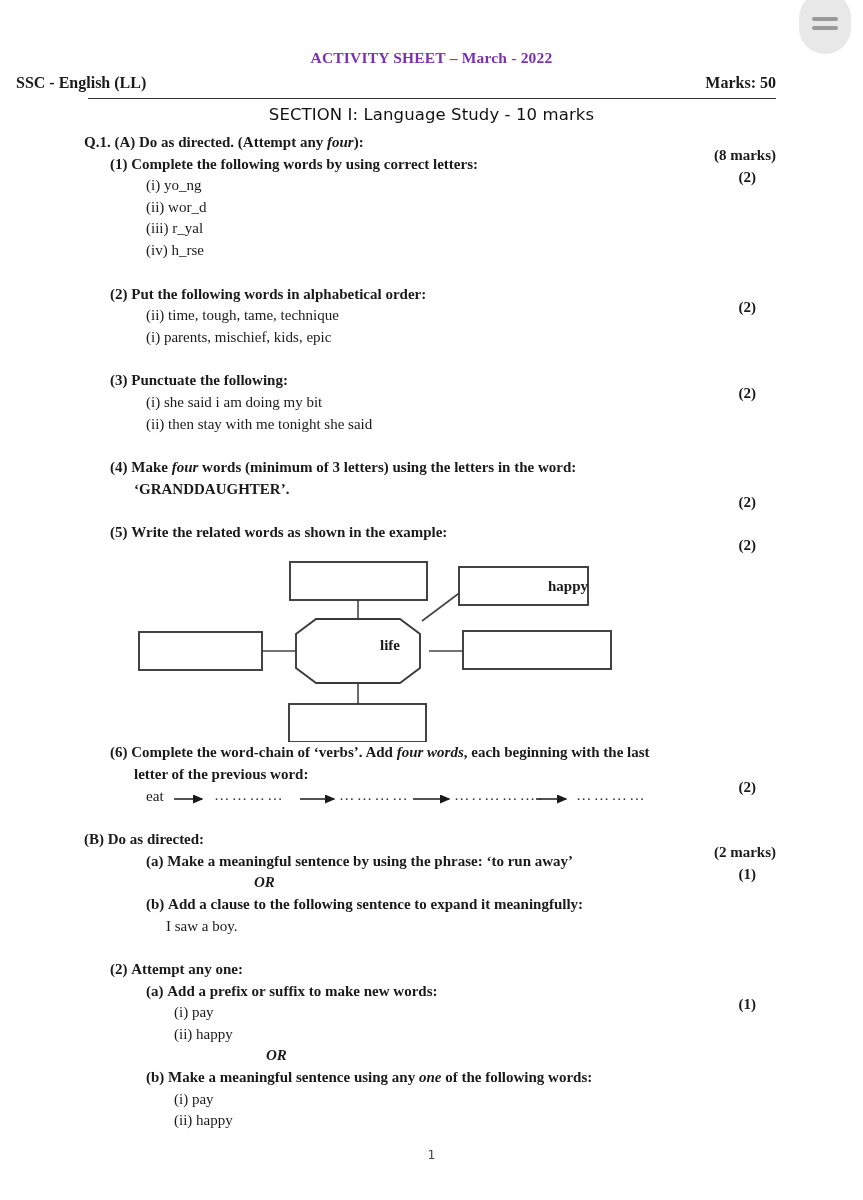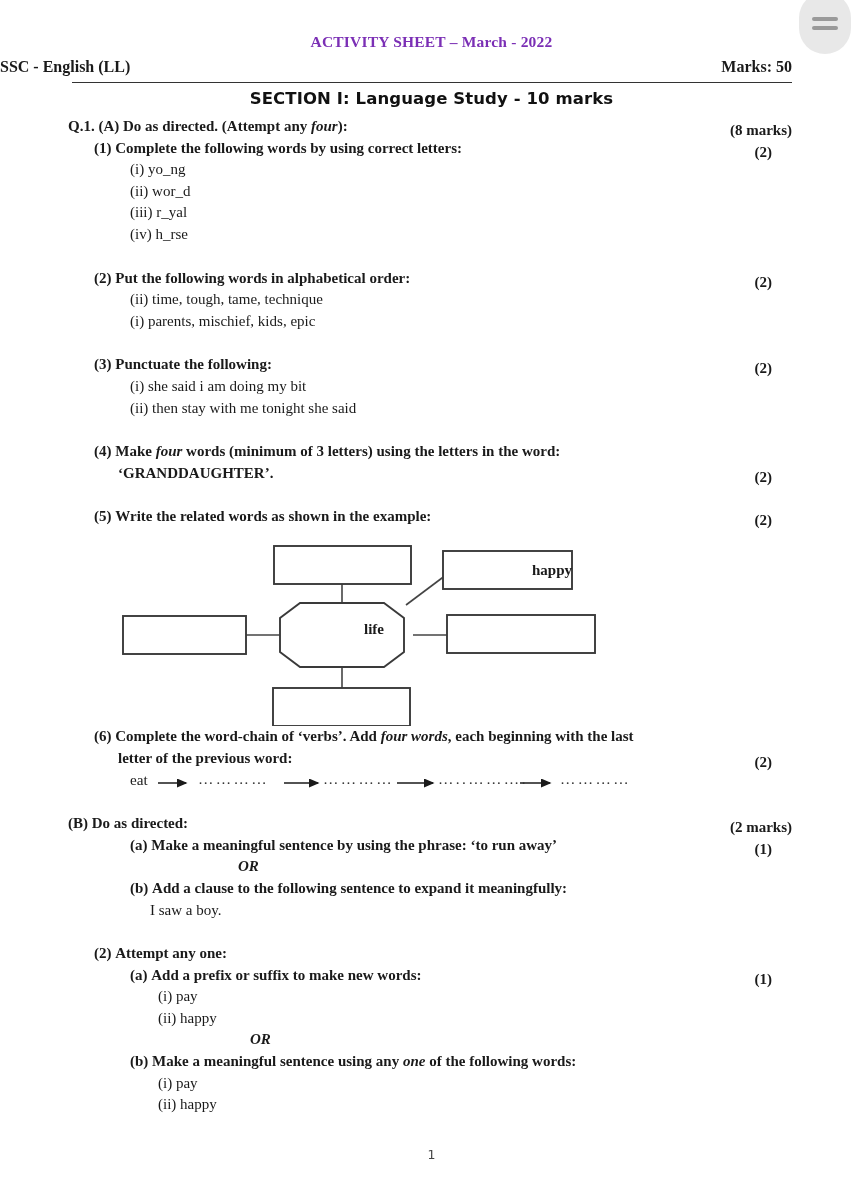--- a/index.html
+++ b/index.html
@@ -19,7 +19,7 @@
     position: relative;
     width: 863px;
     height: 1200px;
-    padding: 0;
+    padding: 16px;
   }
 
   

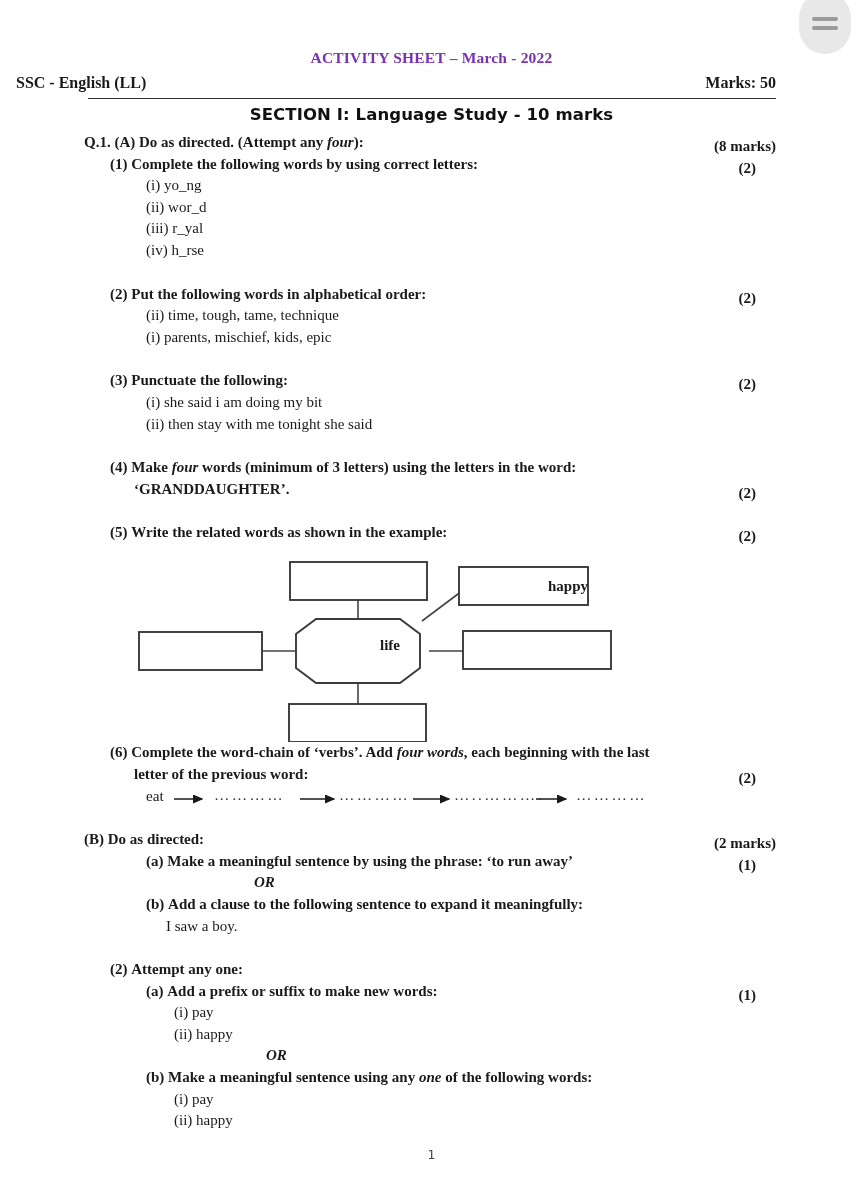--- a/index.html
+++ b/index.html
@@ -83,7 +83,6 @@
     margin-top: 6px;
     letter-spacing: 0.1px;
     color: #111;
-    font-weight: bold;
   }
 
   

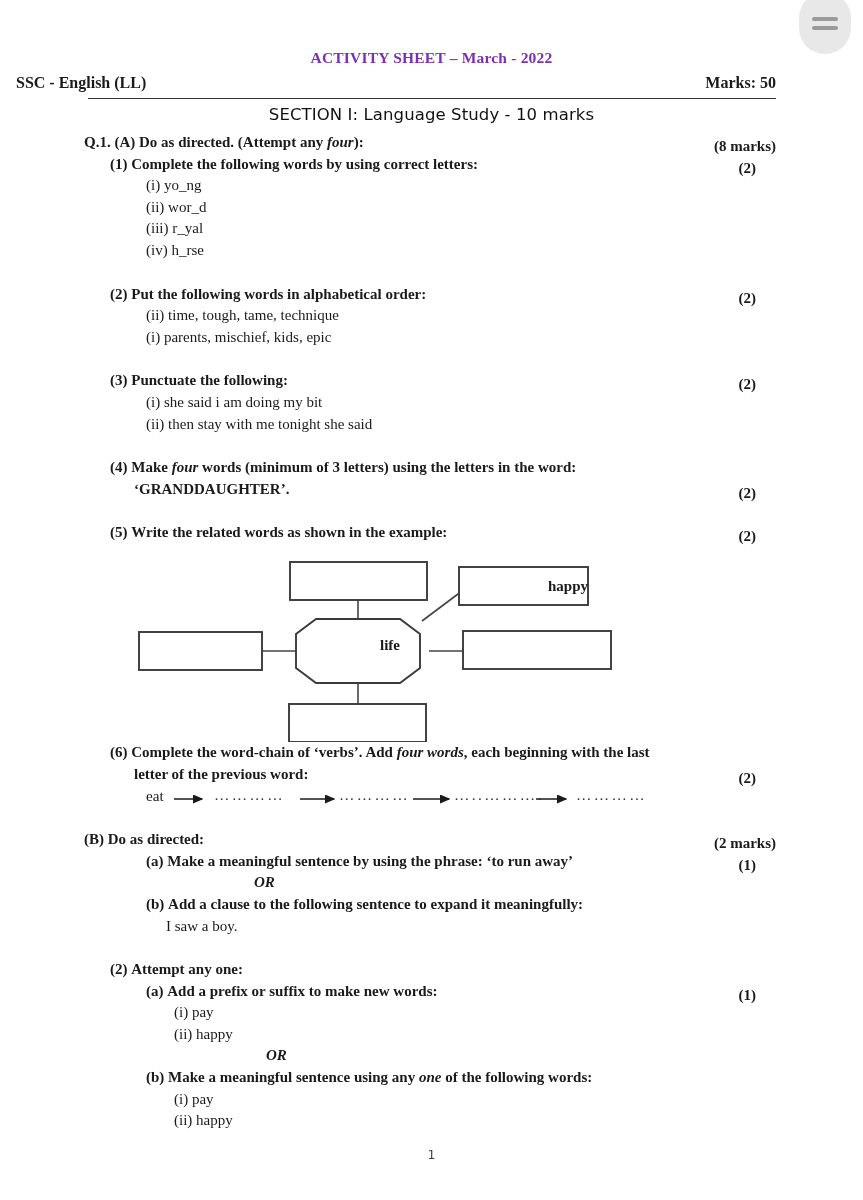--- a/index.html
+++ b/index.html
@@ -102,7 +102,7 @@
   .marks-right {
     position: absolute;
     right: 0;
-    top: 4px;
+    top: 13px;
     font-weight: bold;
   }
   .marks-right.narrow { right: 20px; }

